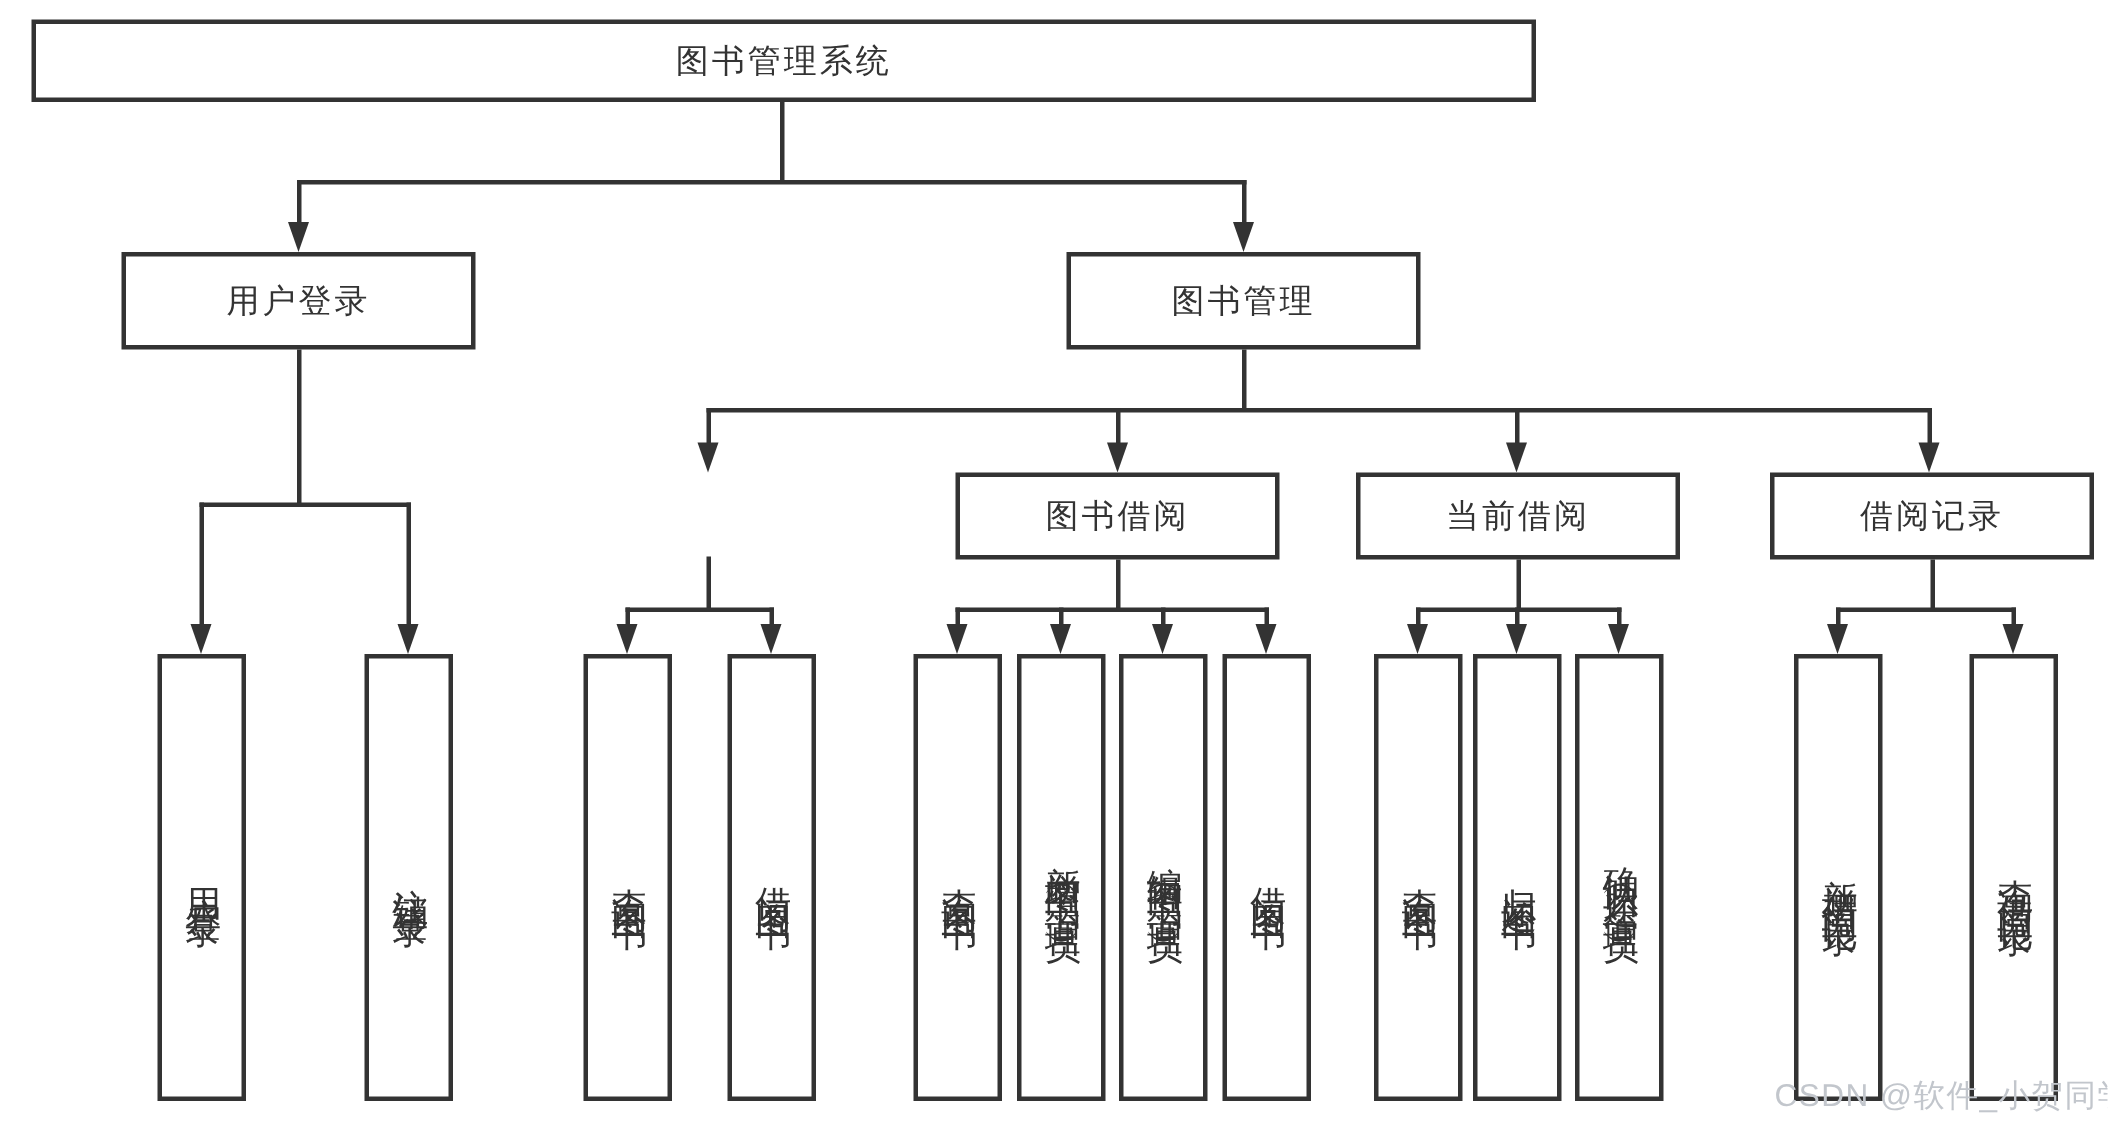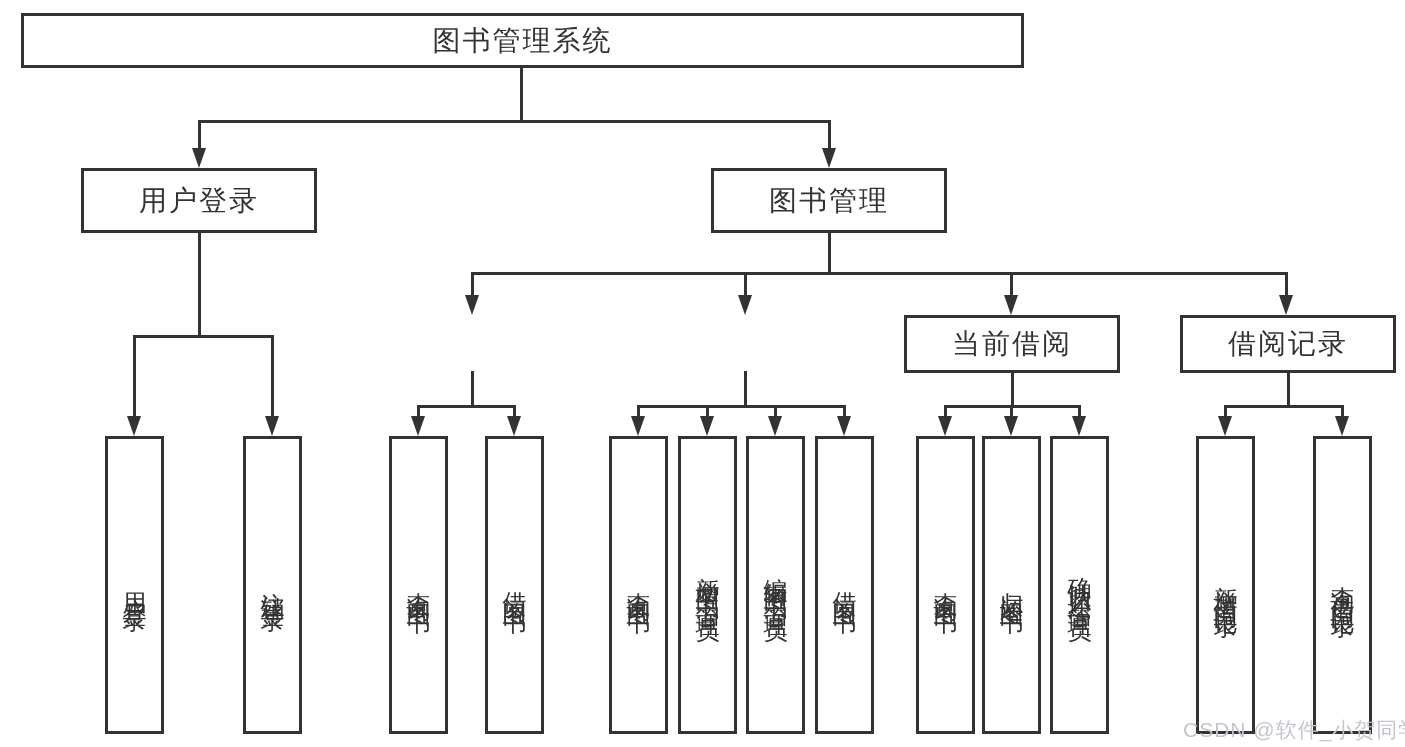--- a/index.html
+++ b/index.html
@@ -16,7 +16,7 @@
     display:flex;align-items:center;justify-content:center;
     z-index:2;
   }
-  .node.h{font-size:28px;letter-spacing:2px;white-space:nowrap;}
+  .node.h{font-size:22px;letter-spacing:2px;white-space:nowrap;}
   .node.v{
     writing-mode:vertical-rl;text-orientation:mixed;
     font-size:24px;line-height:1;letter-spacing:6px;

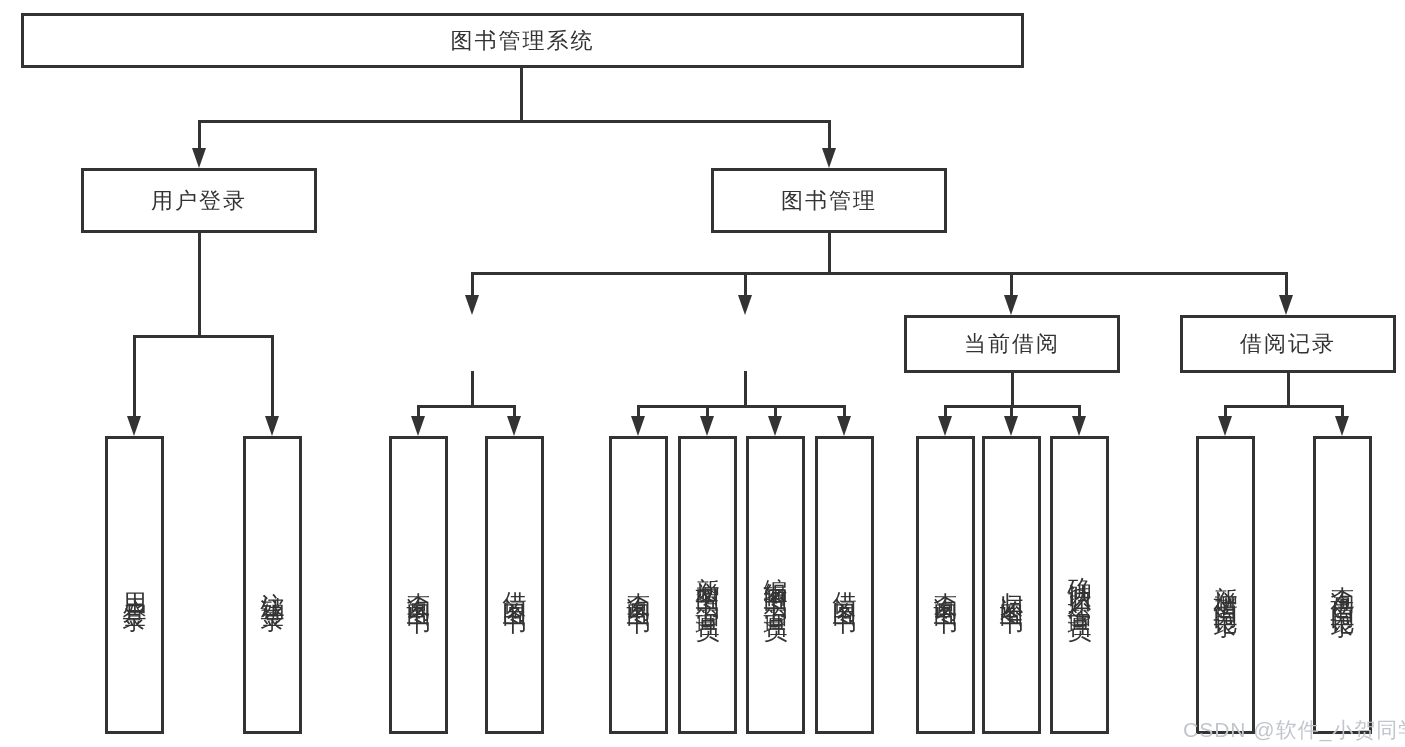--- a/index.html
+++ b/index.html
@@ -77,6 +77,9 @@
   <div class="vline" style="left:1285px;top:272px;height:25px;"></div>
   <div class="arrow" style="left:1279px;top:295px;"></div>
 
+  <div class="node h" style="left:637px;top:315px;width:216px;height:58px;">
+    <span>图书借阅</span>
+  </div>
   <div class="node h" style="left:904px;top:315px;width:216px;height:58px;">
     <span>当前借阅</span>
   </div>

